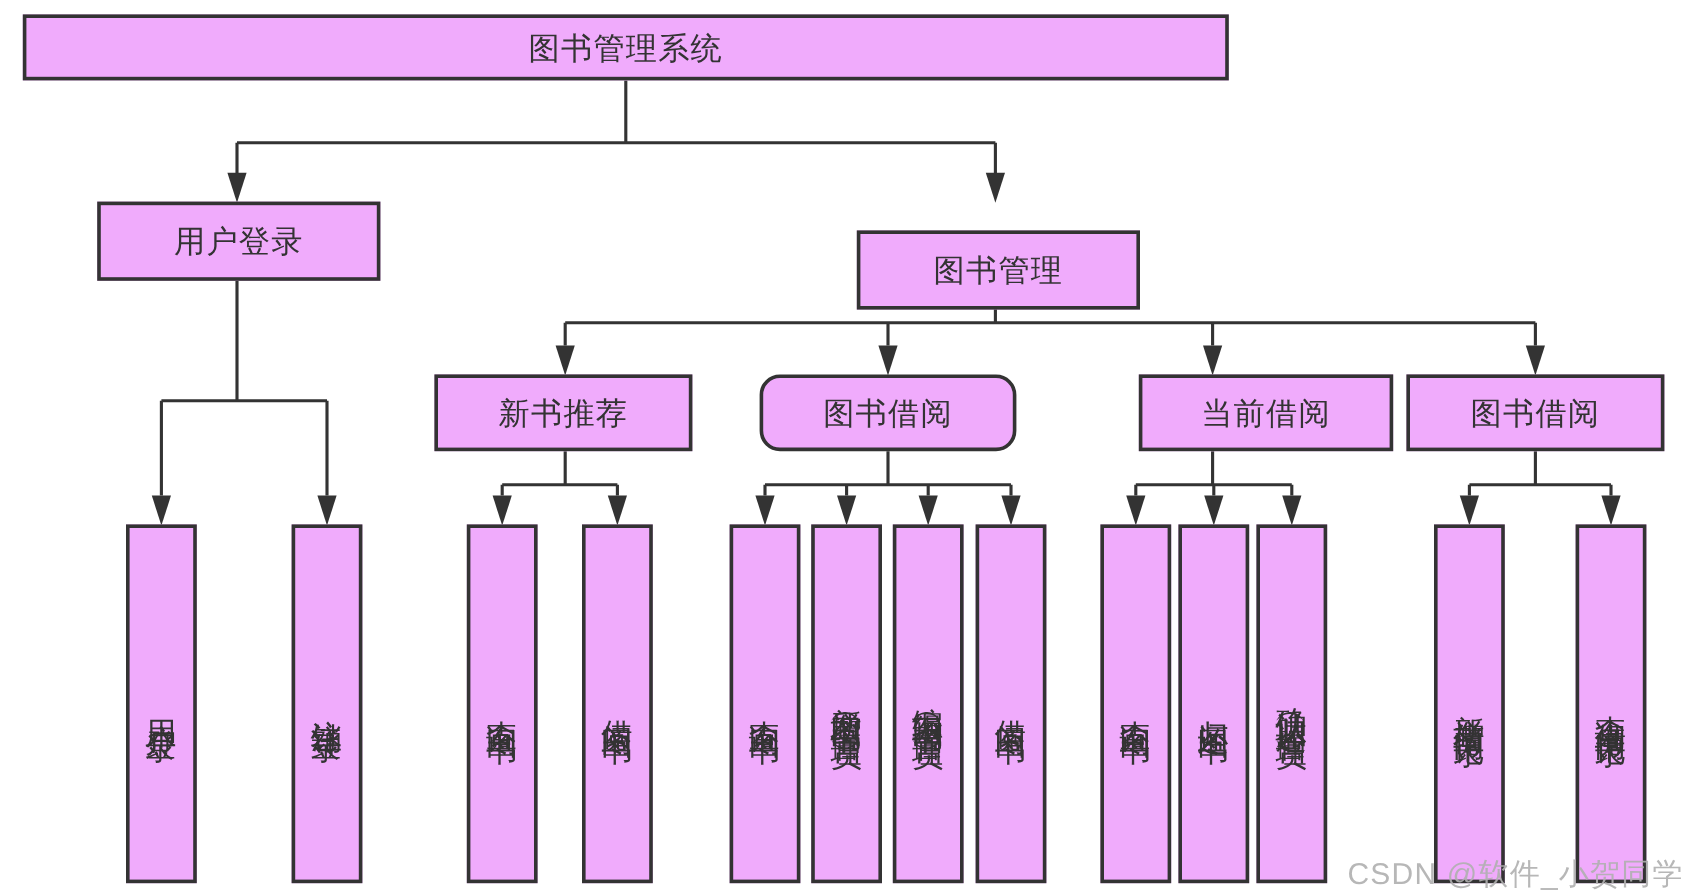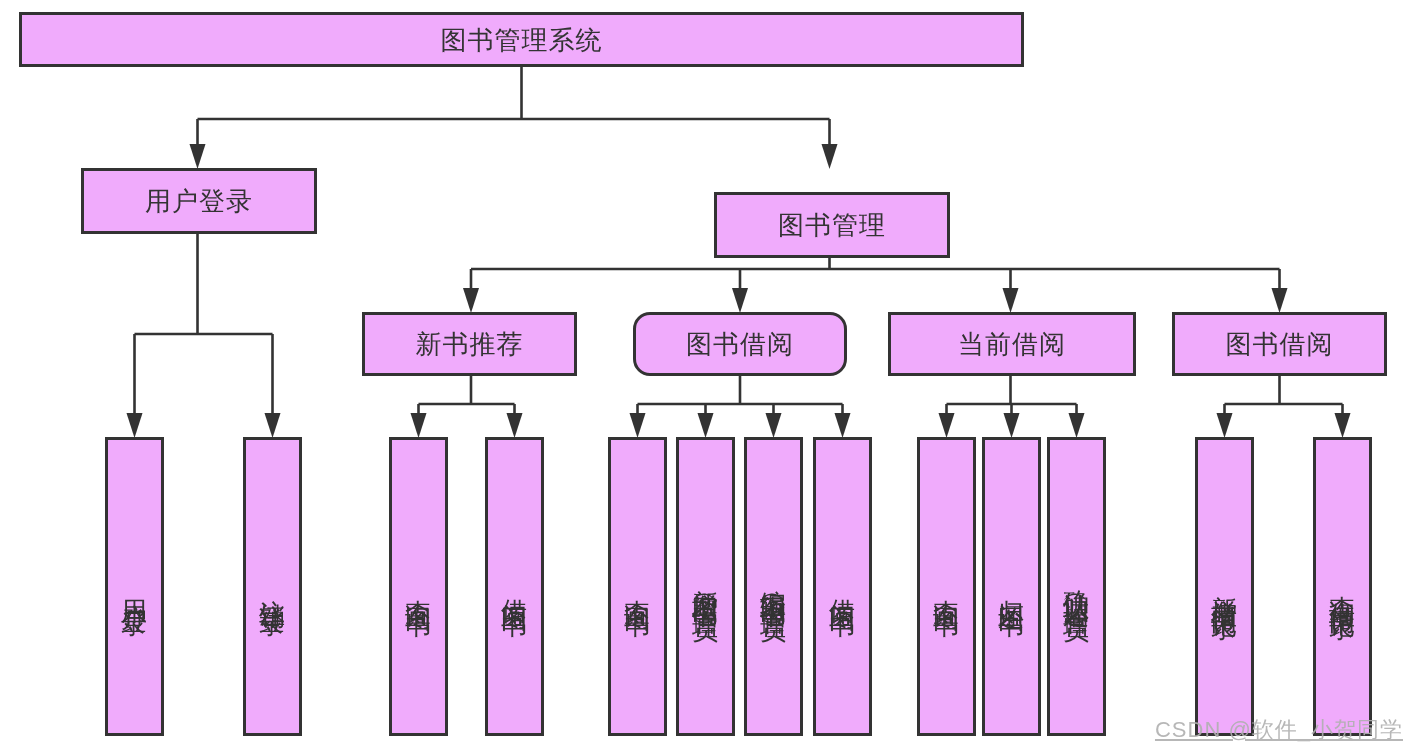--- a/index.html
+++ b/index.html
@@ -49,7 +49,7 @@
   
   .n-new-book{left:362px;top:312px;width:215px;height:64px;}
   .n-borrow{left:633px;top:312px;width:214px;height:64px;border-radius:17px;}
-  .n-current{left:888px;top:312px;width:248px;height:64px;}
+  .n-current{left:949px;top:312px;width:212px;height:64px;}
   .n-records{left:1172px;top:312px;width:215px;height:64px;}
   
   .leaf{top:437px;width:59px;height:299px;}

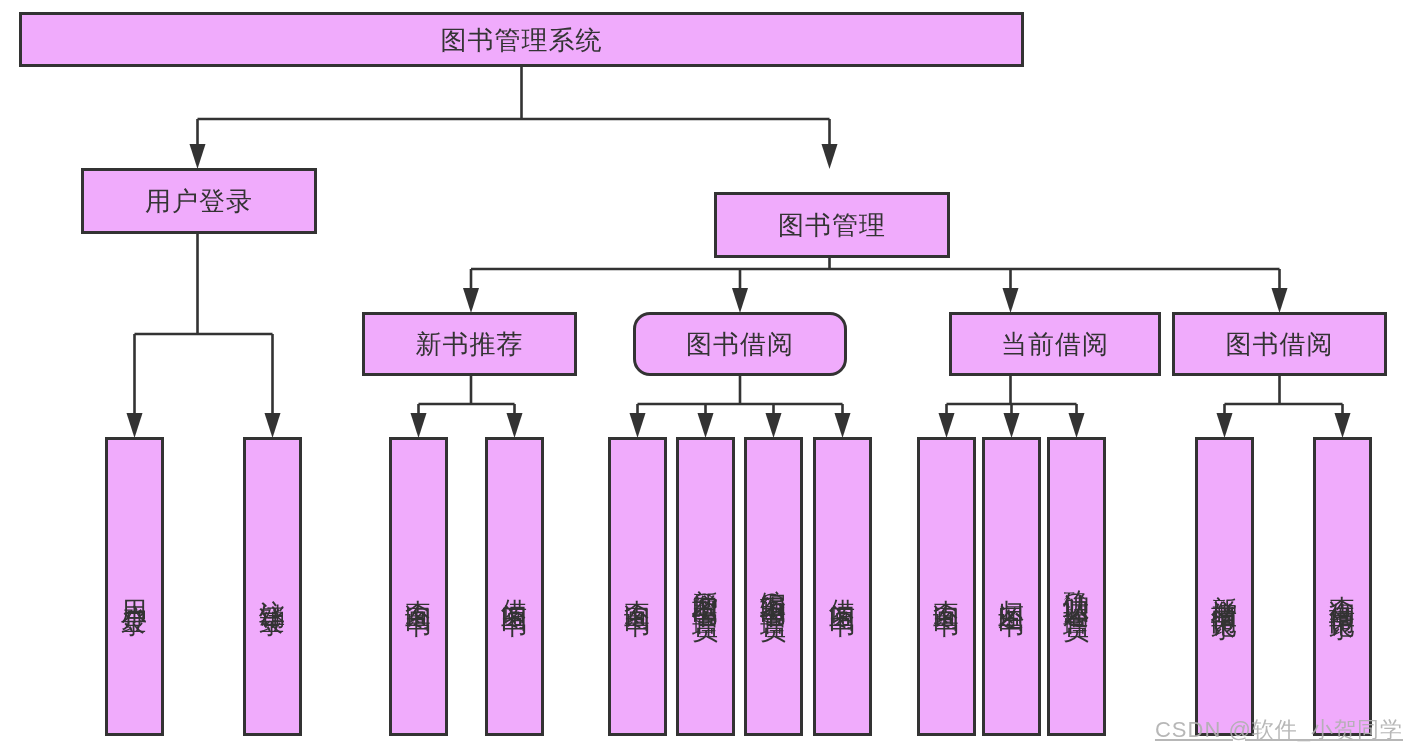--- a/index.html
+++ b/index.html
@@ -62,13 +62,12 @@
   .watermark{
     position:absolute;
     right:2px;bottom:2px;
-    font-size:22px;
+    font-size:25px;
     color:var(--watermark);
     opacity:.9;
     letter-spacing:1px;
     z-index:5;
     white-space:nowrap;
-    text-decoration:underline;
   }
 </style>
 </head>

